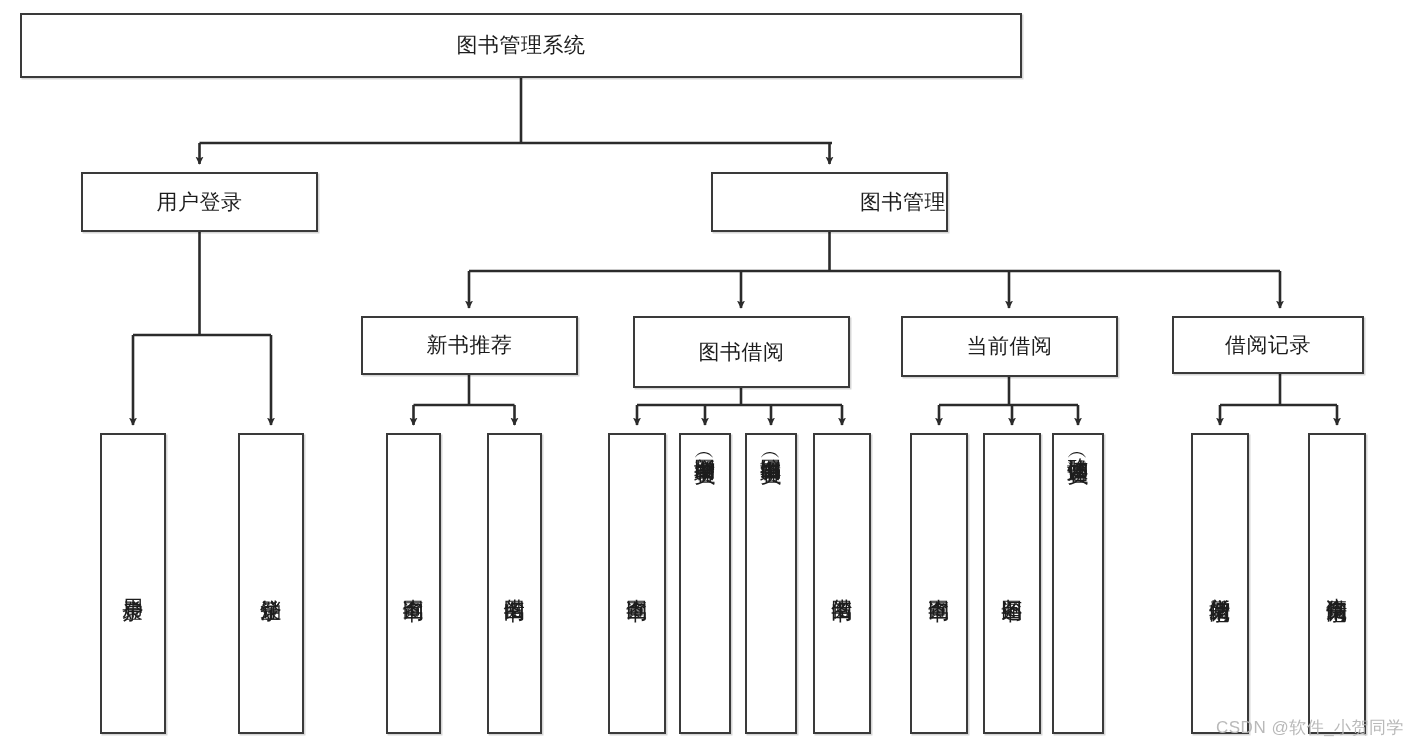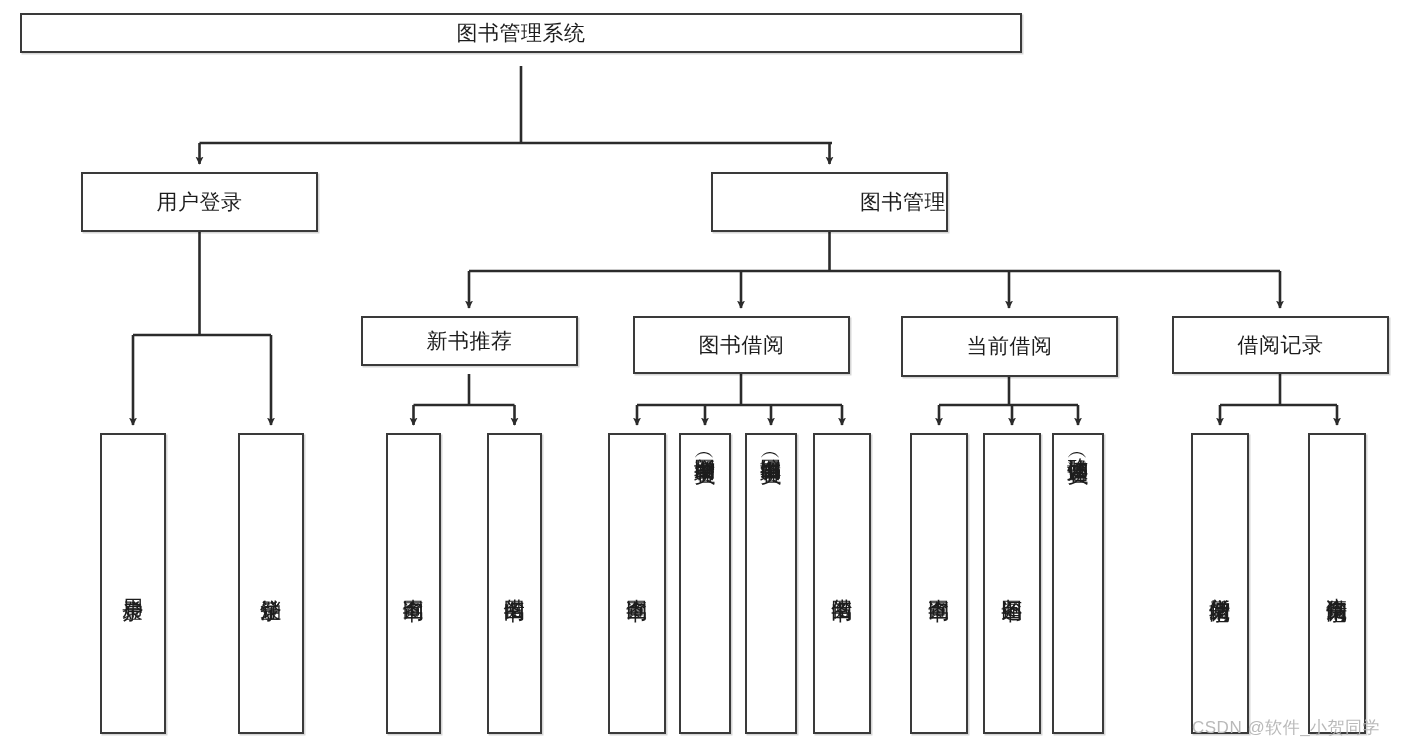--- a/index.html
+++ b/index.html
@@ -124,7 +124,7 @@
     </g>
   </svg>
 
-  <div class="node" style="left:20px;top:13px;width:1002px;height:40px;">
+  <div class="node" style="left:20px;top:13px;width:1002px;height:65px;">
     <span class="label">图书管理系统</span>
   </div>
 

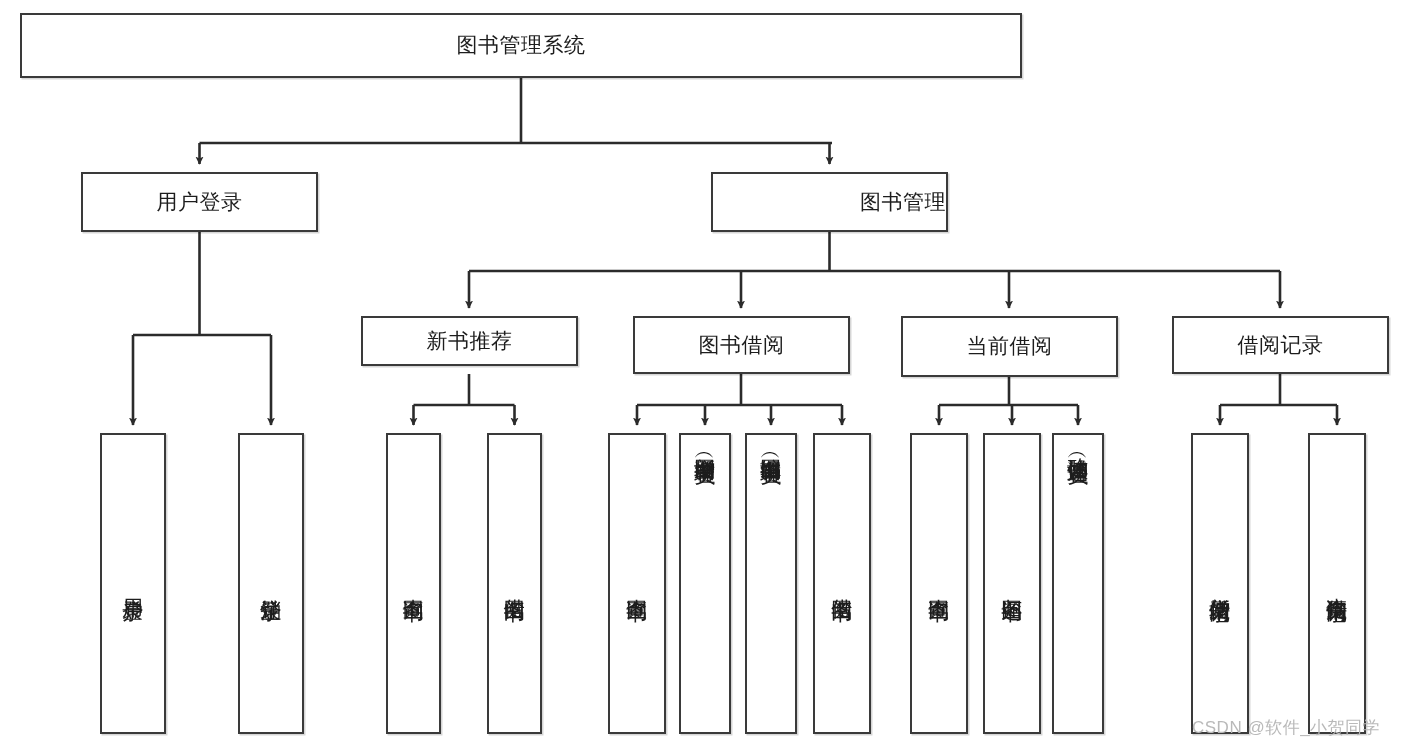--- a/index.html
+++ b/index.html
@@ -135,7 +135,7 @@
     <span class="label">图书管理</span>
   </div>
 
-  <div class="node" style="left:361px;top:316px;width:217px;height:50px;">
+  <div class="node" style="left:361px;top:316px;width:217px;height:59px;">
     <span class="label">新书推荐</span>
   </div>
   <div class="node" style="left:633px;top:316px;width:217px;height:58px;">

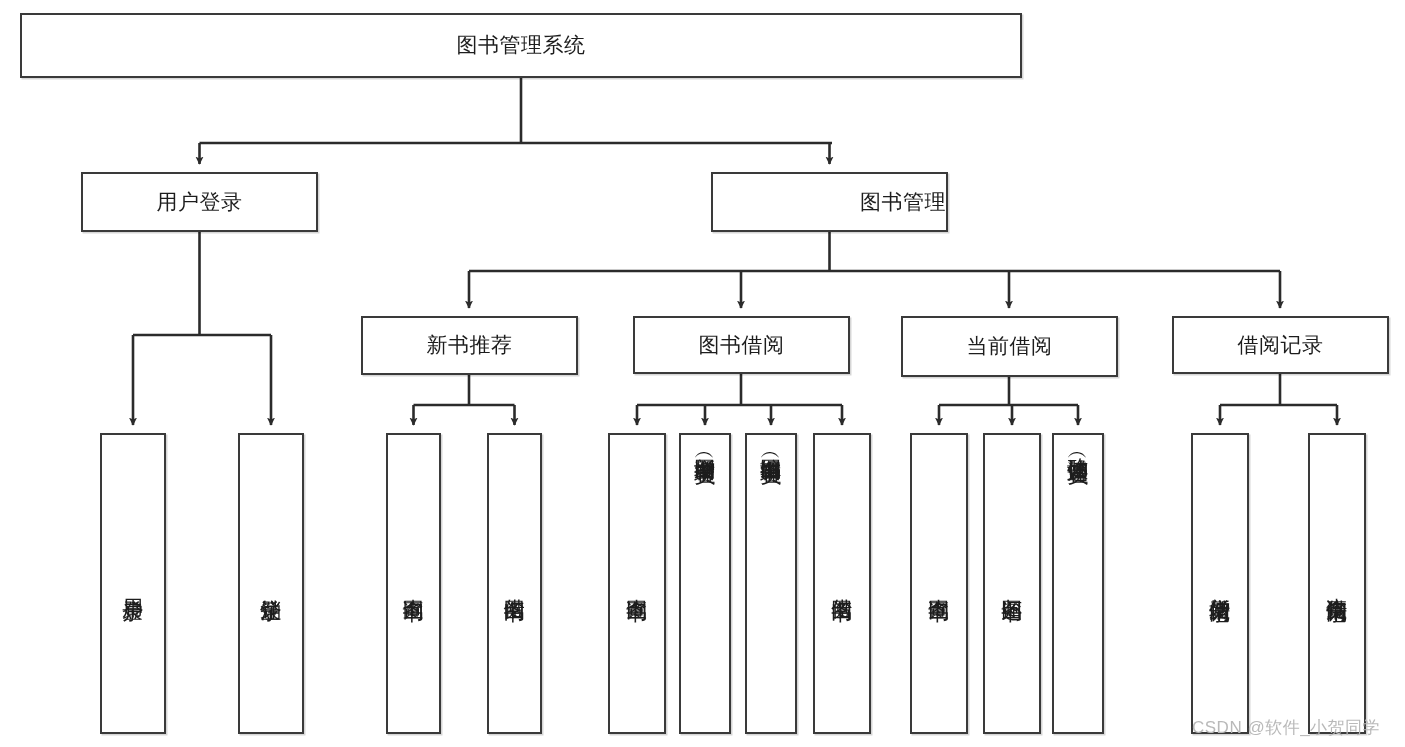--- a/index.html
+++ b/index.html
@@ -138,7 +138,7 @@
   <div class="node" style="left:361px;top:316px;width:217px;height:59px;">
     <span class="label">新书推荐</span>
   </div>
-  <div class="node" style="left:633px;top:316px;width:217px;height:58px;">
+  <div class="node" style="left:633px;top:316px;width:217px;height:72px;">
     <span class="label">图书借阅</span>
   </div>
   <div class="node" style="left:901px;top:316px;width:217px;height:61px;">

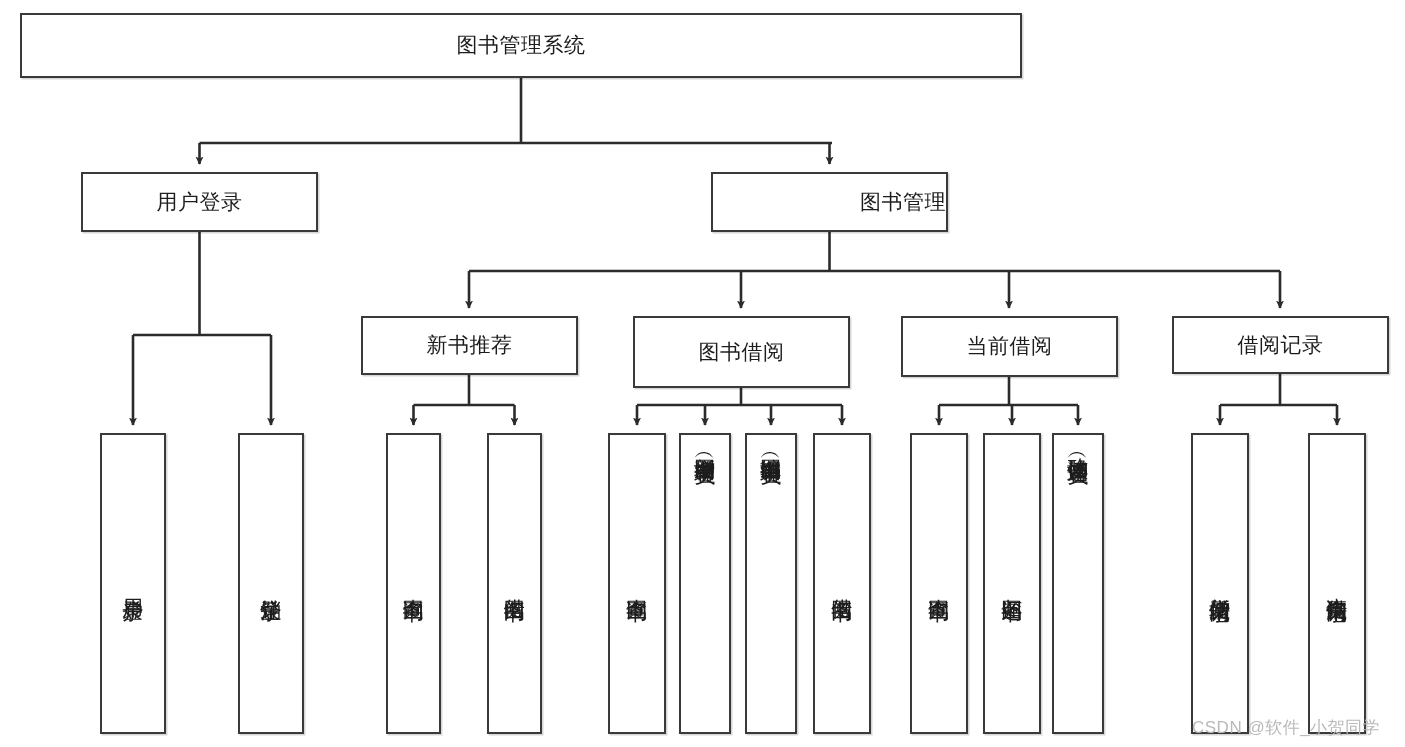--- a/index.html
+++ b/index.html
@@ -144,7 +144,7 @@
   <div class="node" style="left:901px;top:316px;width:217px;height:61px;">
     <span class="label">当前借阅</span>
   </div>
-  <div class="node" style="left:1172px;top:316px;width:217px;height:58px;">
+  <div class="node" style="left:1172px;top:316px;width:192px;height:58px;">
     <span class="label">借阅记录</span>
   </div>
 

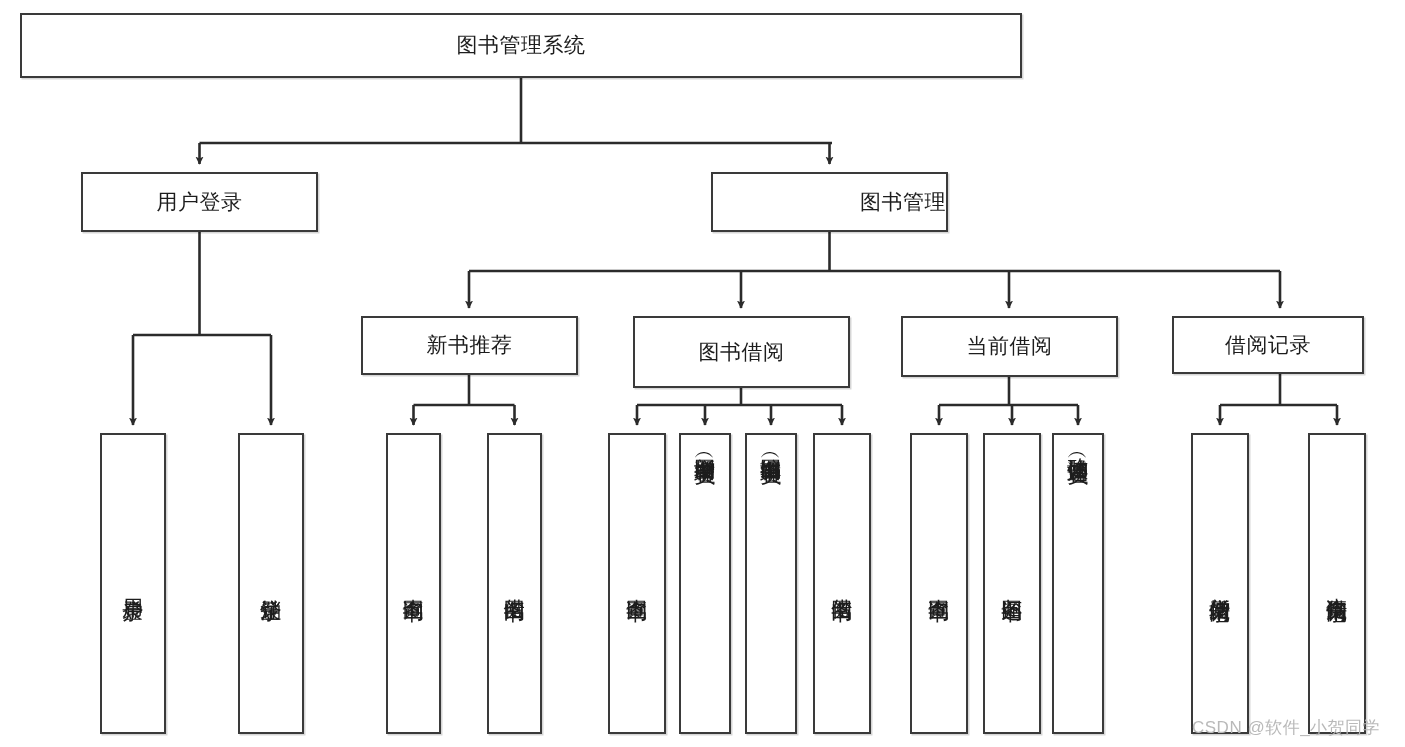--- a/index.html
+++ b/index.html
@@ -67,6 +67,7 @@
     letter-spacing: 0.5px;
     white-space: nowrap;
     user-select: none;
+    padding-left: 24px;
   }
 </style>
 </head>

